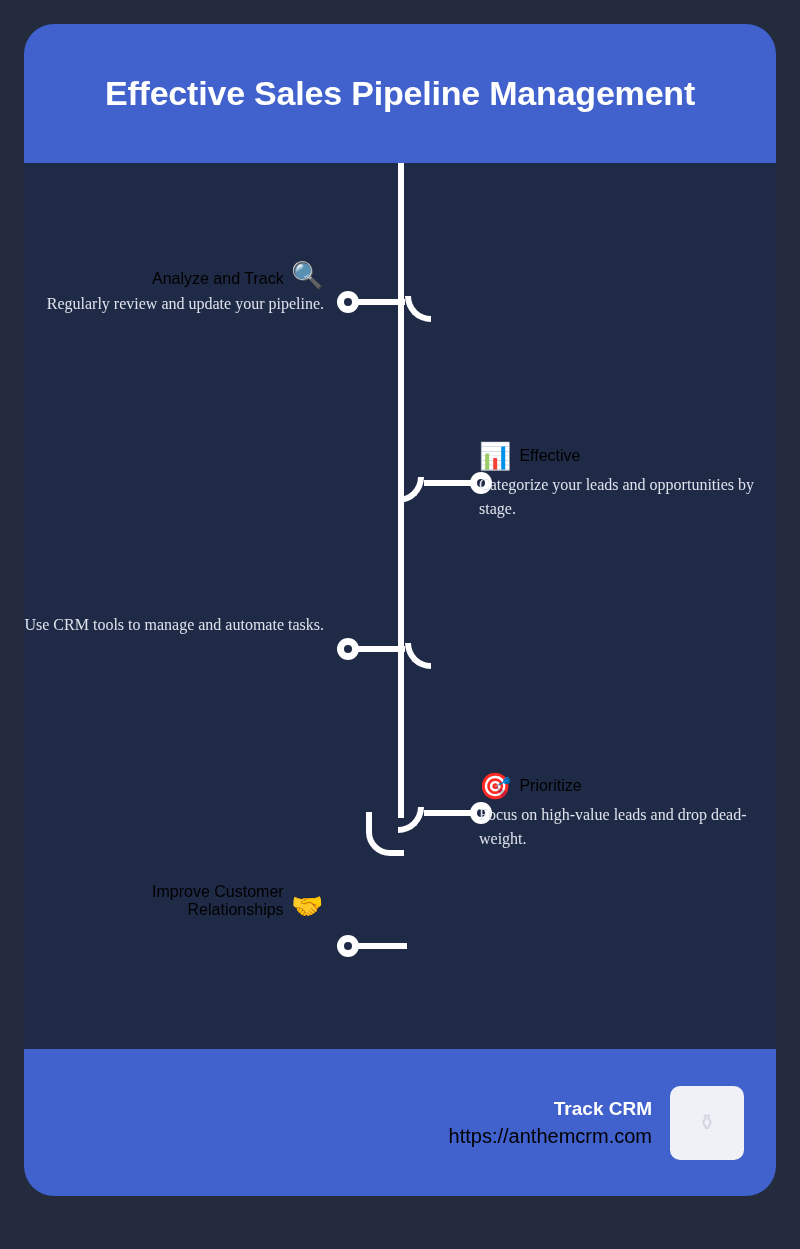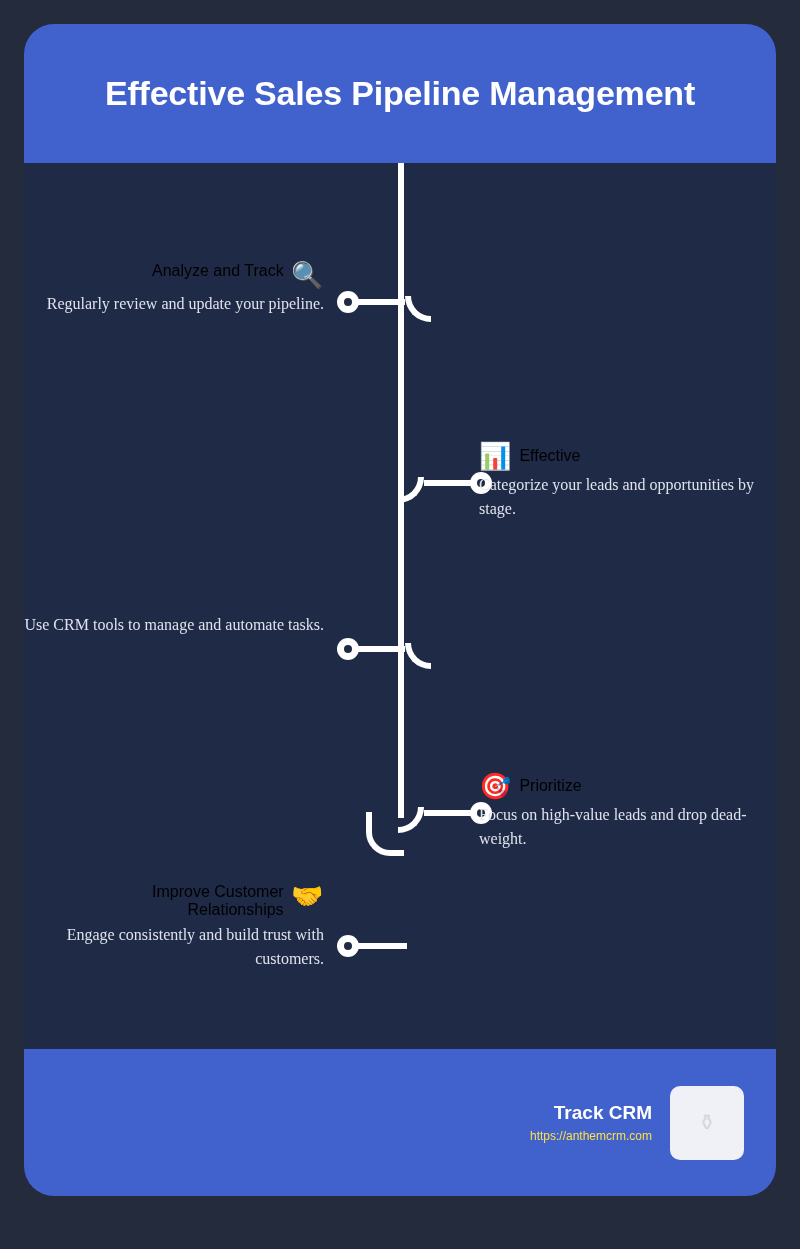--- a/index.html
+++ b/index.html
@@ -138,7 +138,7 @@
   .item-left { text-align: right; }
   .item-left .title-row {
     display: flex;
-    align-items: flex-start;
+    align-items: flex-end;
     justify-content: flex-end;
     gap: 8px;
     margin-left: 28px;

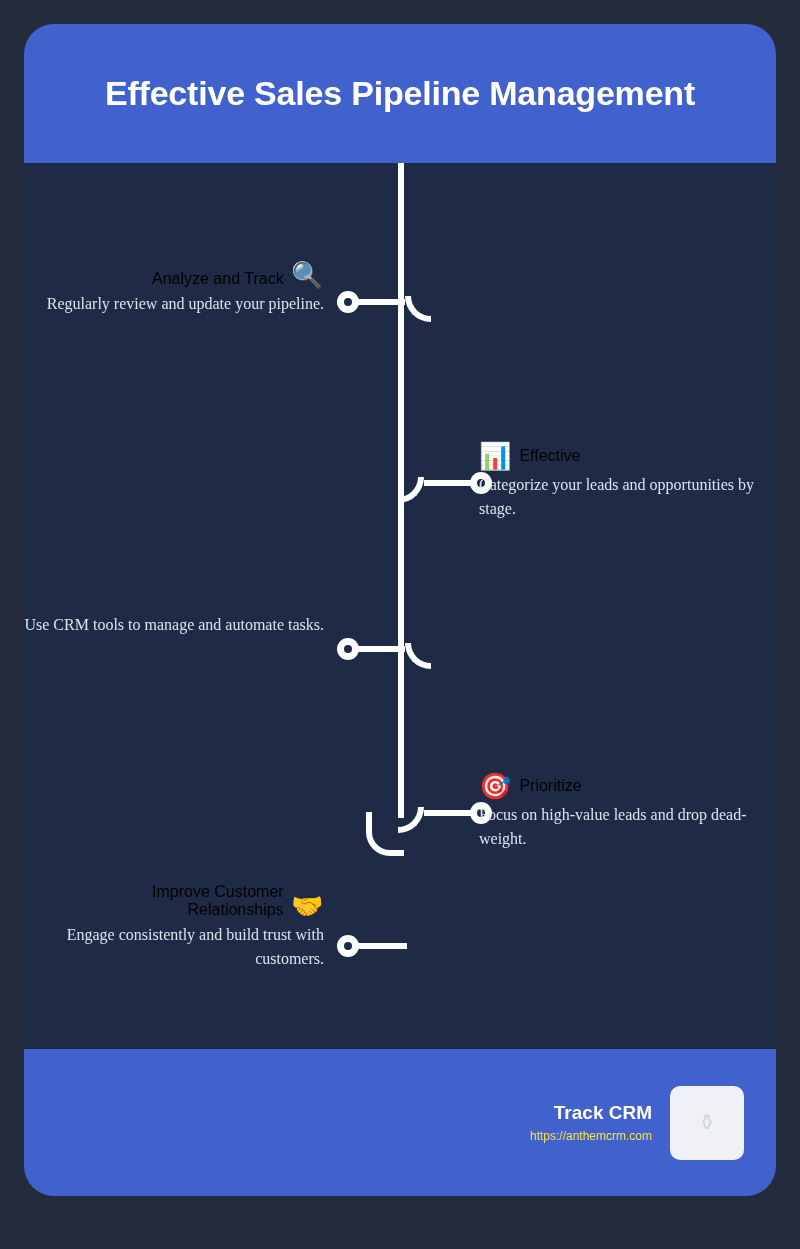--- a/index.html
+++ b/index.html
@@ -265,7 +265,6 @@
       <span>Improve Customer Relationships</span>
       <span class="emoji">🤝</span>
     </div>
-    <div class="item-desc">Engage consistently and build trust with customers.</div>
   </div>
 
   <div class="footer">

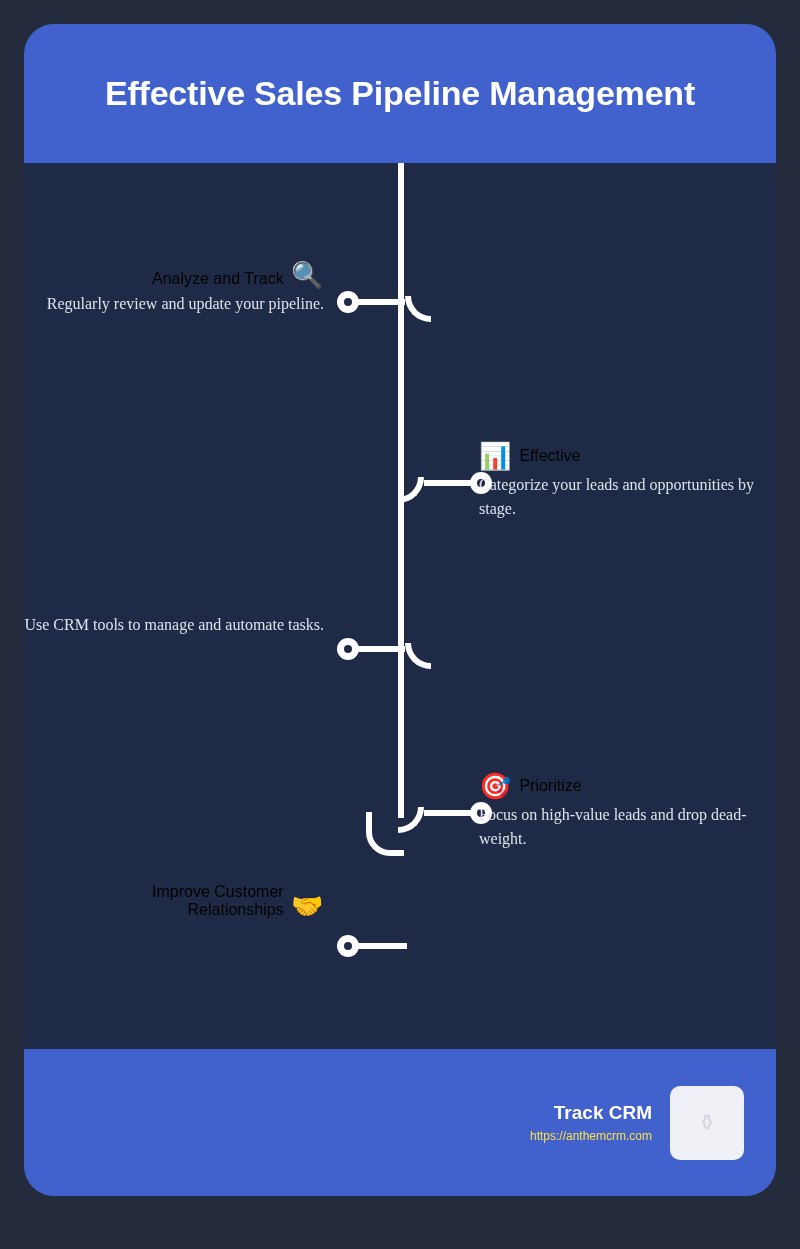--- a/index.html
+++ b/index.html
@@ -172,8 +172,8 @@
     font-weight: bold;
   }
   .footer-url {
-    color: #fde047;
-    font-size: 12px;
+    color: #000000;
+    font-size: 20px;
     margin-top: 5px;
   }
   .footer-logo {

